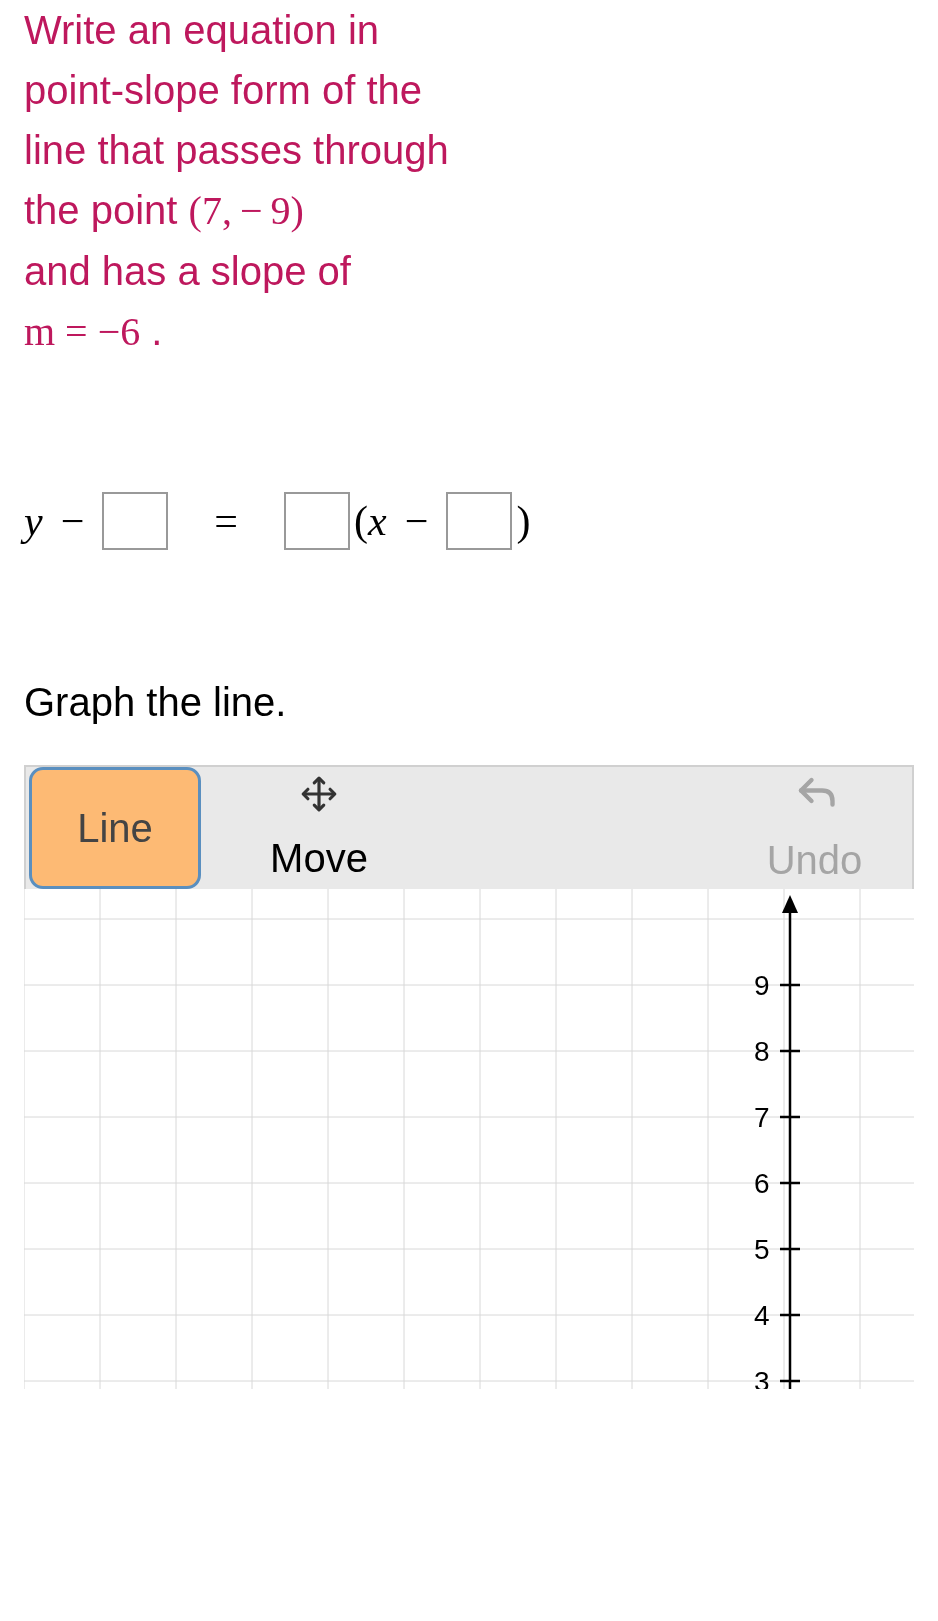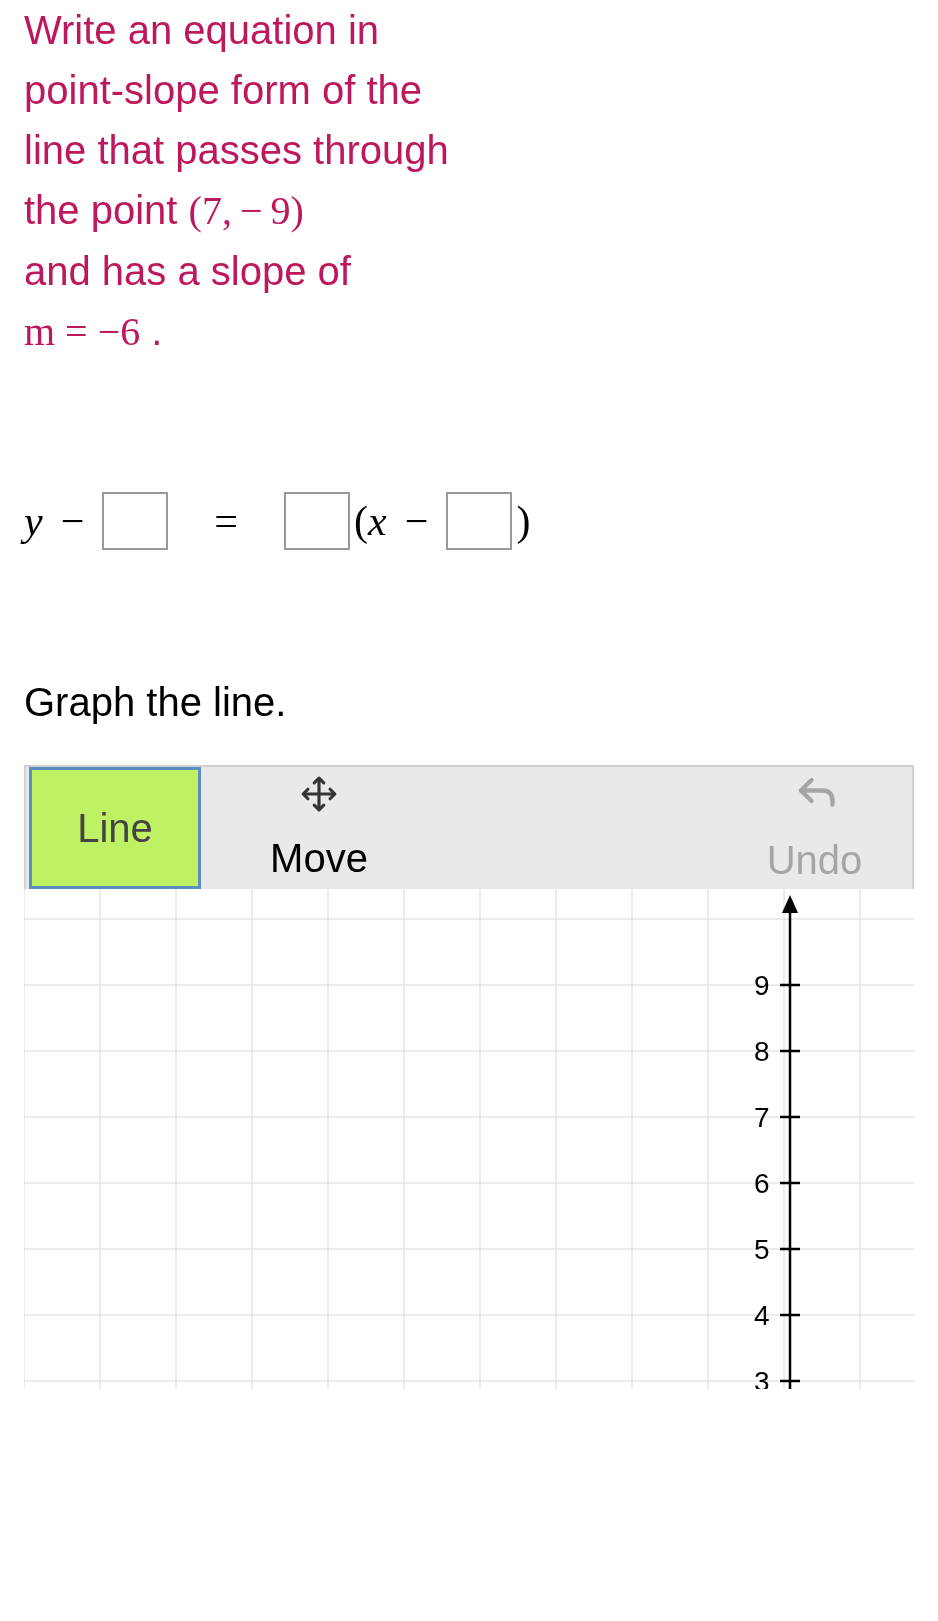--- a/index.html
+++ b/index.html
@@ -75,10 +75,10 @@
     }
     .tool-line {
       width: 172px;
-      background: #bef264;
+      background: #fdba74;
       border: 3px solid #5a8fbf;
       margin: 3px;
-      border-radius: 0;
+      border-radius: 14px;
     }
     .tool-move {
       width: 230px;

